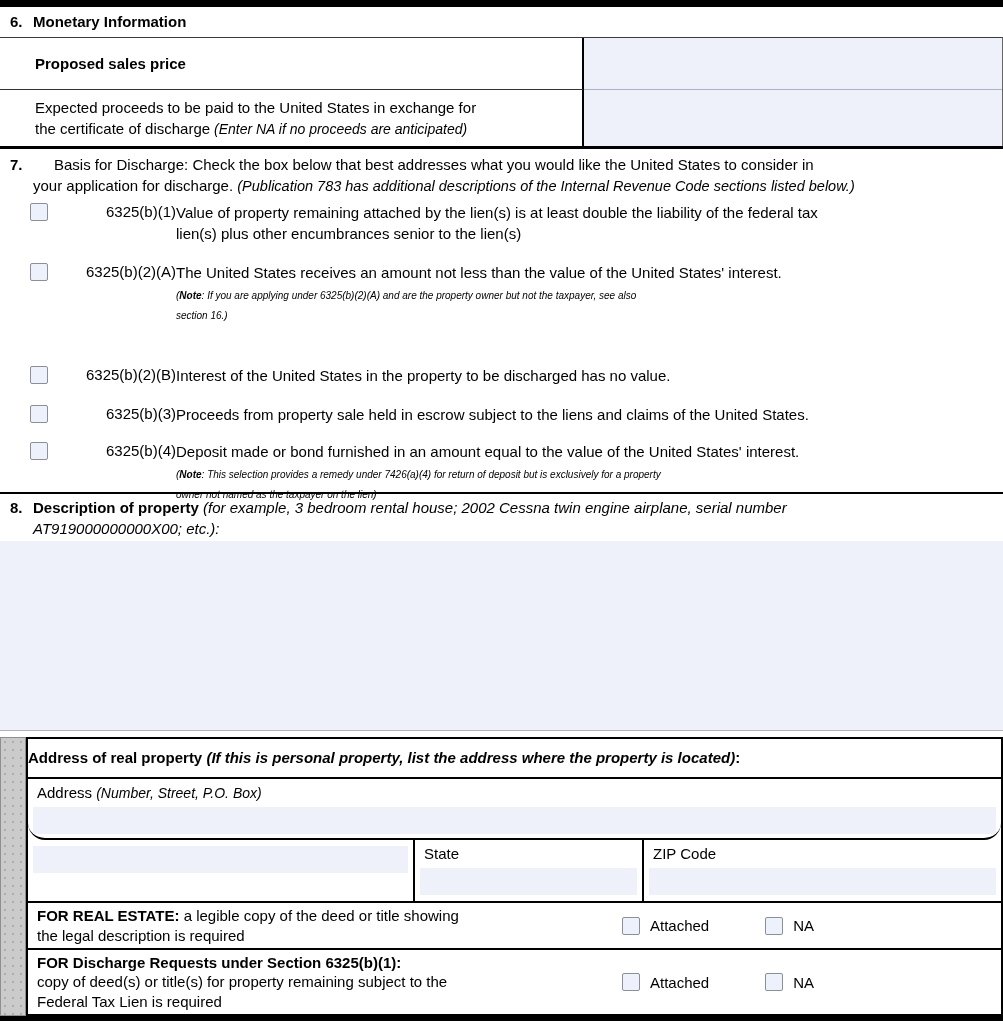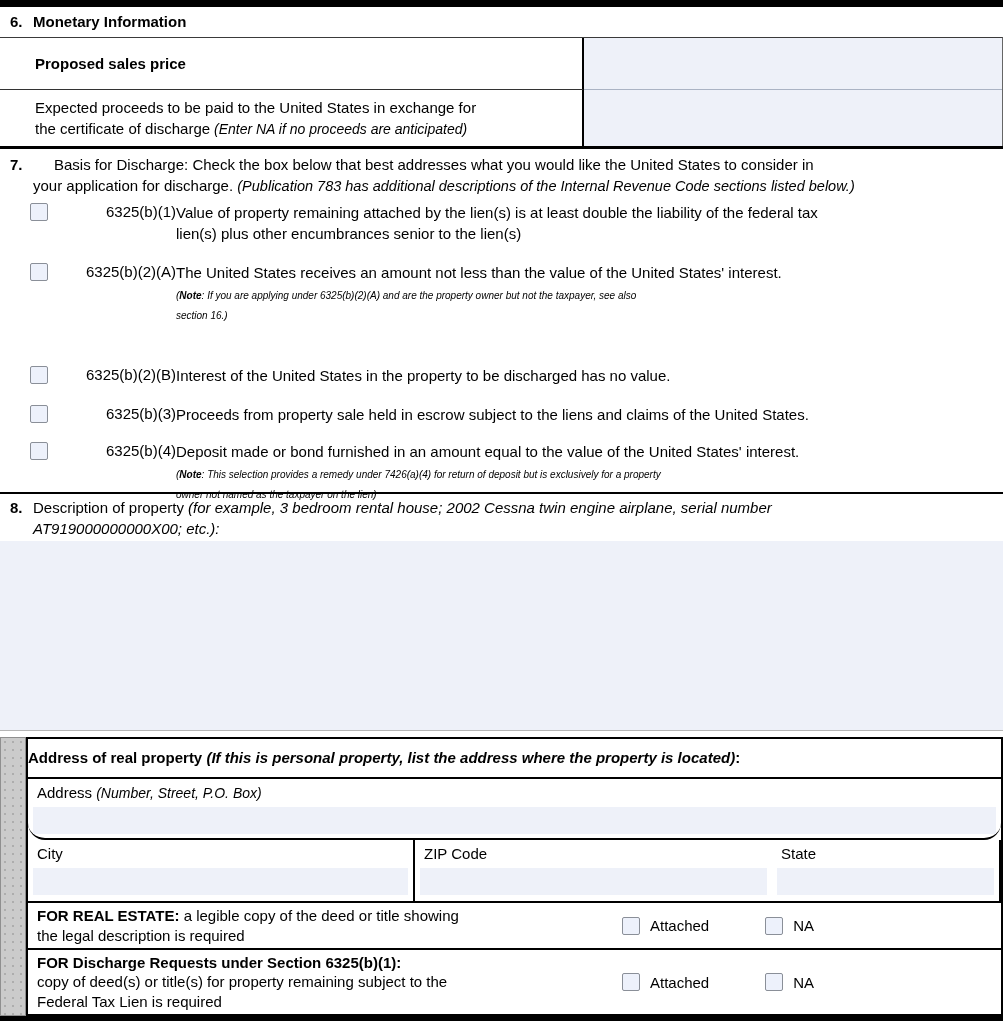--- a/index.html
+++ b/index.html
@@ -54,7 +54,7 @@
   .s8-header { position:absolute; top:497px; left:10px; width:988px; display:flex; line-height:21px; }
   .s8-header .num { width:23px; font-weight:bold; flex:none; }
   .s8-header .txt { white-space:pre-line; }
-  .s8-header .ttl { font-weight:normal;margin-top:12px; }
+  .s8-header .ttl { font-weight:bold;margin-top:12px; }
   .s8-header .ex { font-style:italic; }
   .s8-textarea { position:absolute; top:541px; left:0; width:1003px; height:190px;
                  background:#eef1f9; border:0; border-bottom:1px solid #b5b5b5; resize:none;

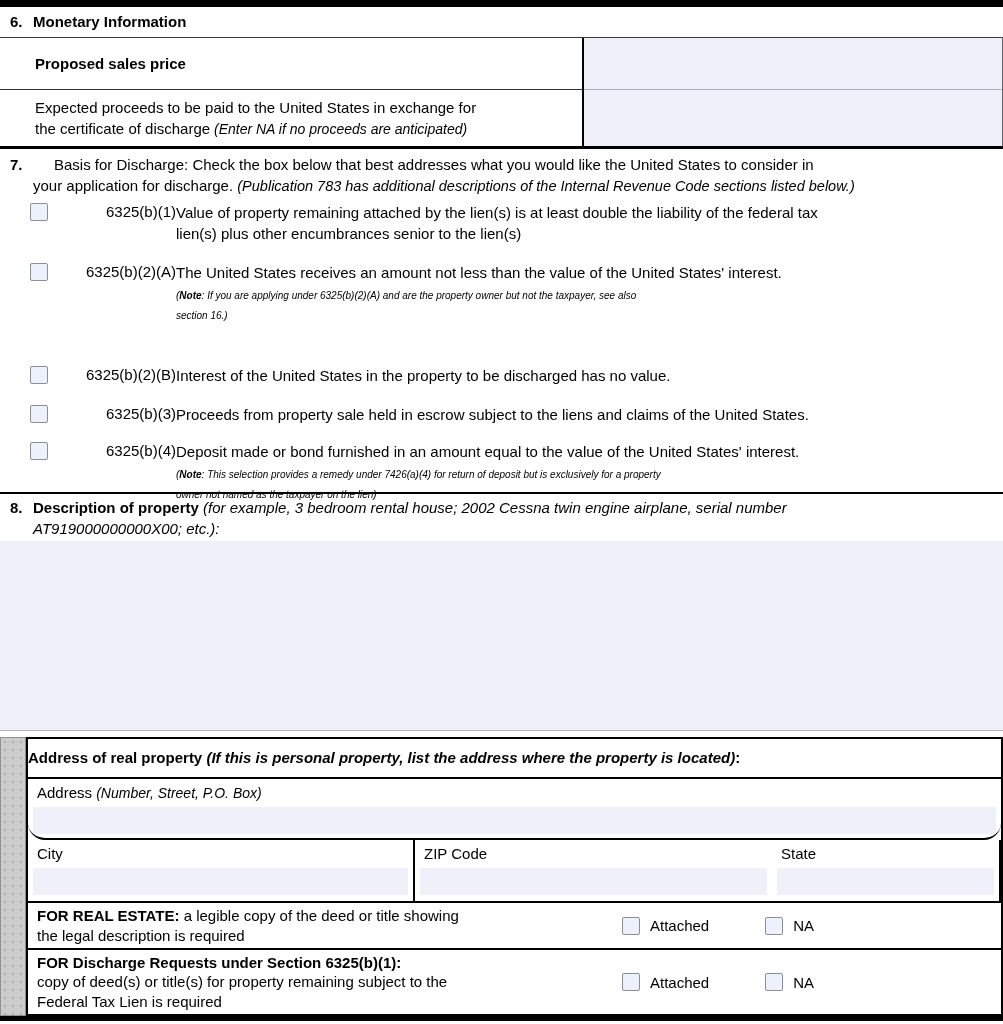--- a/index.html
+++ b/index.html
@@ -185,7 +185,6 @@
 
     <div class="csz-row">
       <div class="csz-col csz-city">
-        <div class="addr-label">City</div>
         <input class="field-input" type="text" value="" style="">
       </div>
       <div class="csz-col csz-zip">

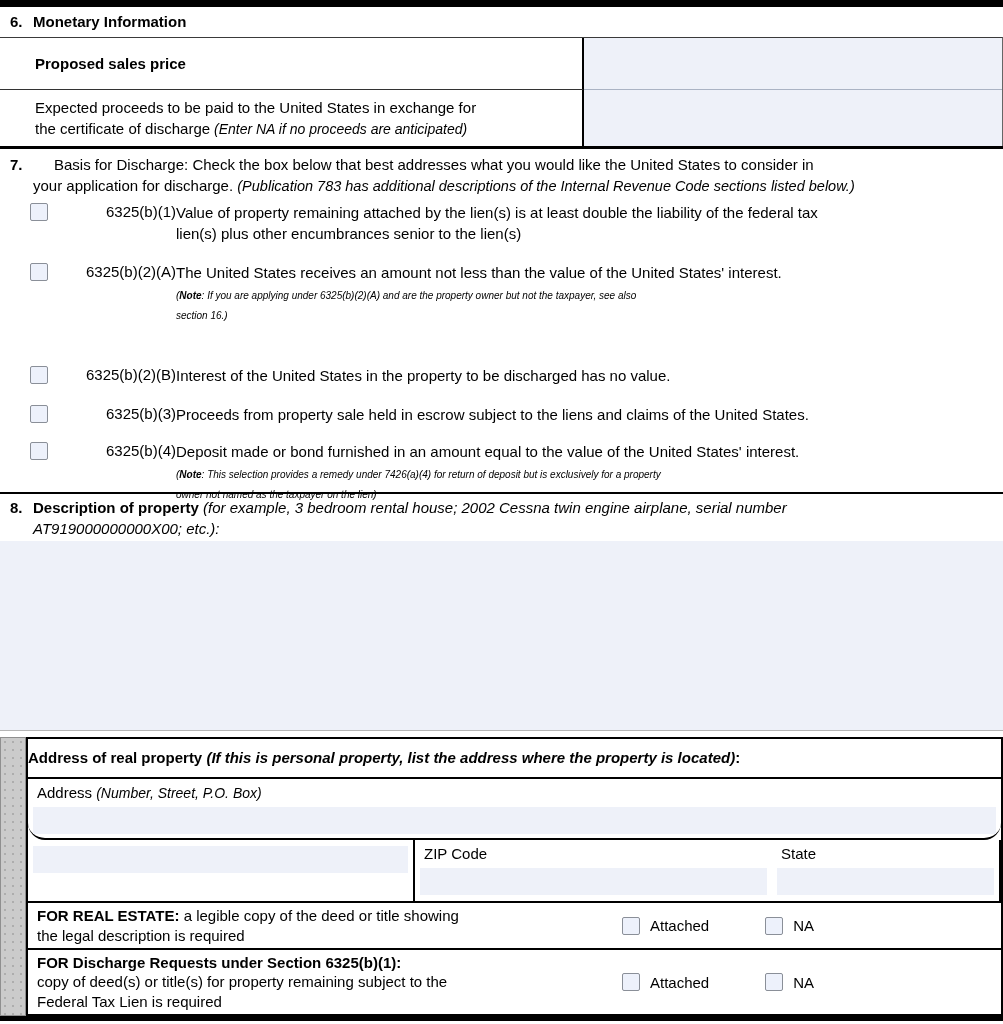--- a/index.html
+++ b/index.html
@@ -187,12 +187,12 @@
       <div class="csz-col csz-city">
         <input class="field-input" type="text" value="" style="">
       </div>
+      <div class="csz-col csz-state">
+        <div class="addr-label">State</div>
+        <input class="field-input" type="text" value="" style="">
+      </div>
       <div class="csz-col csz-zip">
         <div class="addr-label">ZIP Code</div>
-        <input class="field-input" type="text" value="" style="">
-      </div>
-      <div class="csz-col csz-state">
-        <div class="addr-label">State</div>
         <input class="field-input" type="text" value="" style="">
       </div>
     </div>

